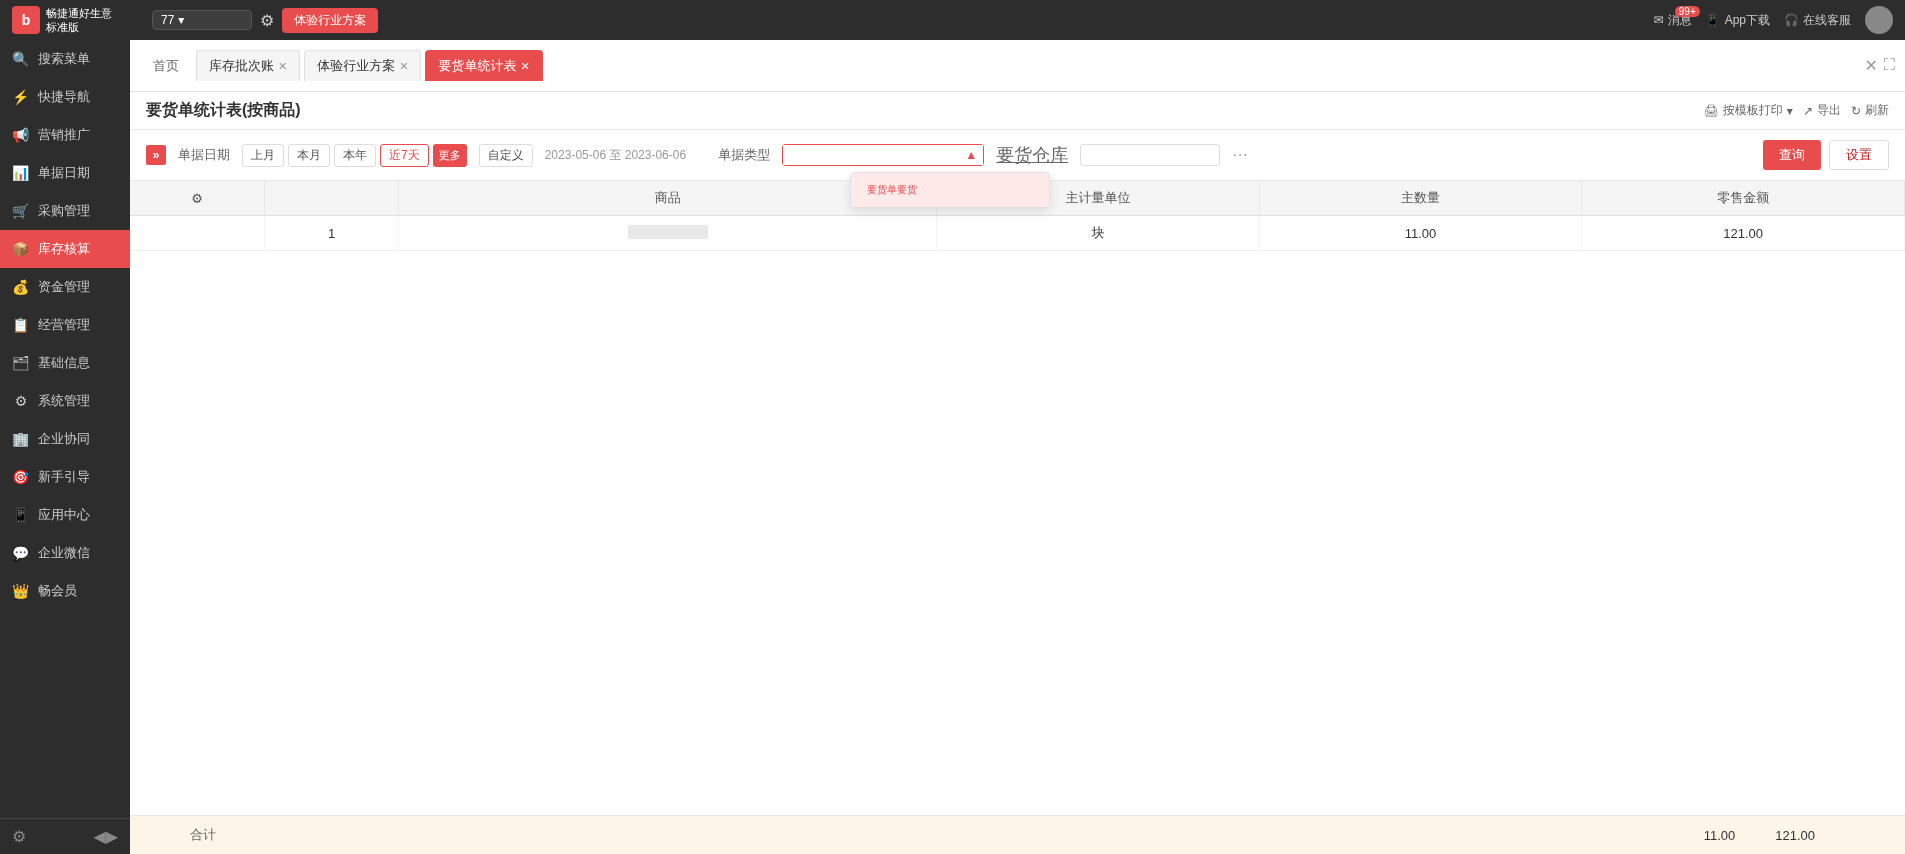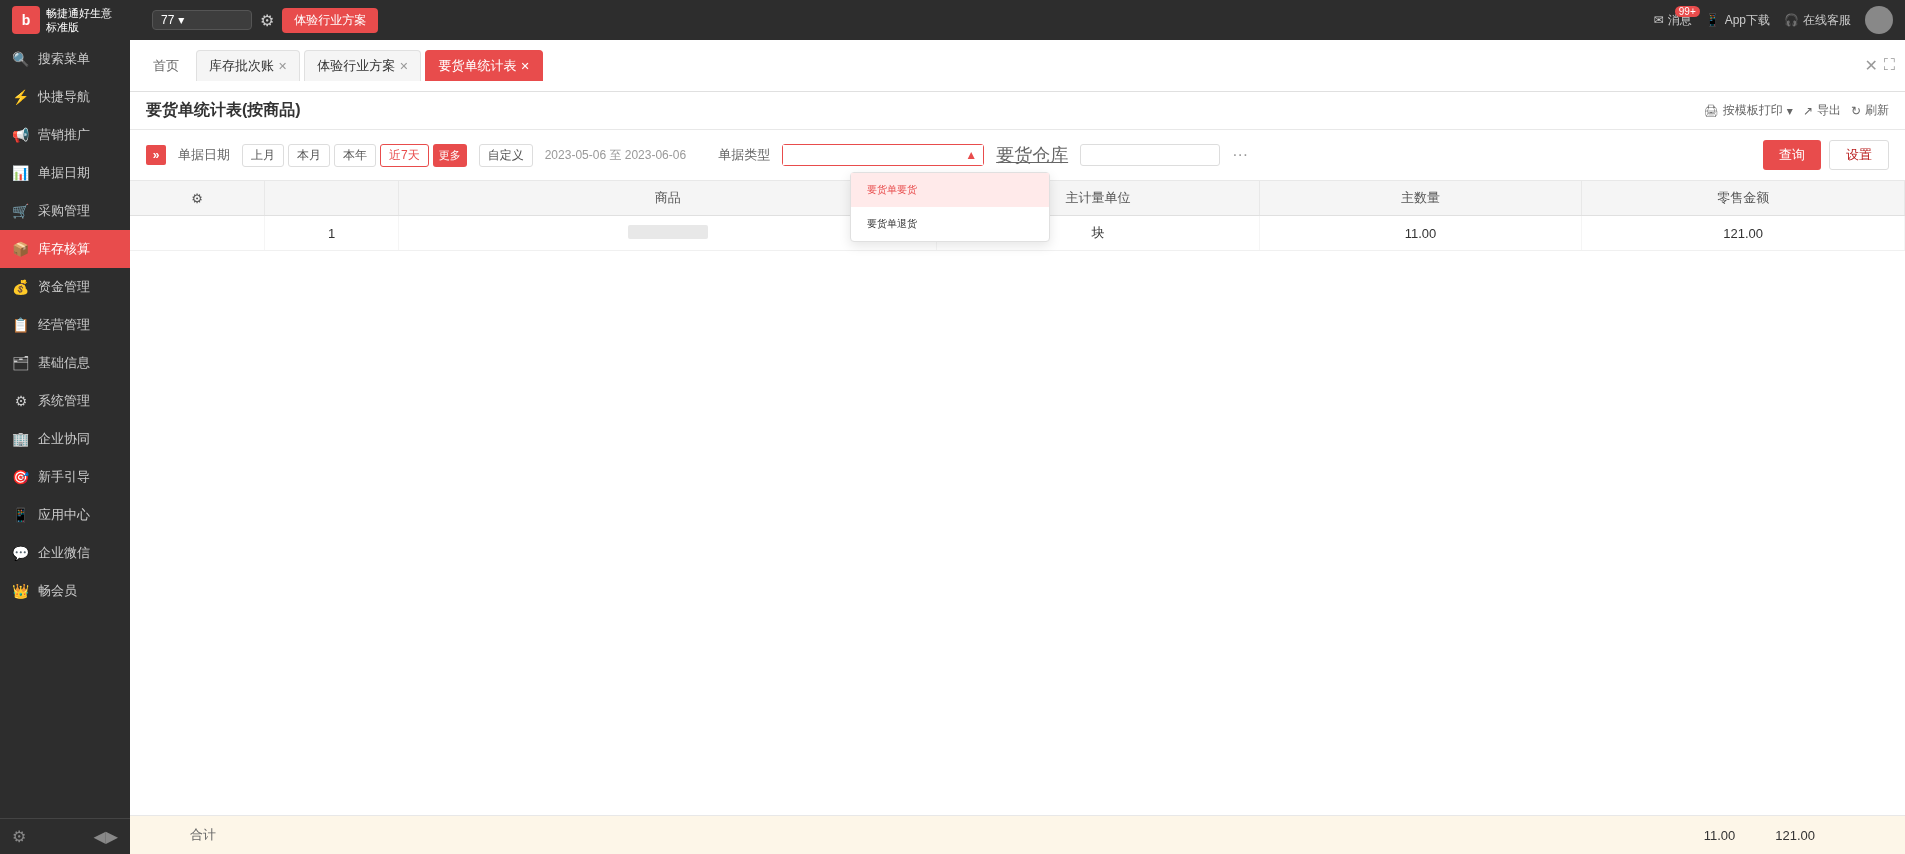--- a/index.html
+++ b/index.html
@@ -289,7 +289,6 @@
 
         <div class="dropdown-overlay">
           <div class="dropdown-item selected">要货单要货</div>
-          <div class="dropdown-item">要货单退货</div>
         </div>
       </div>
 

